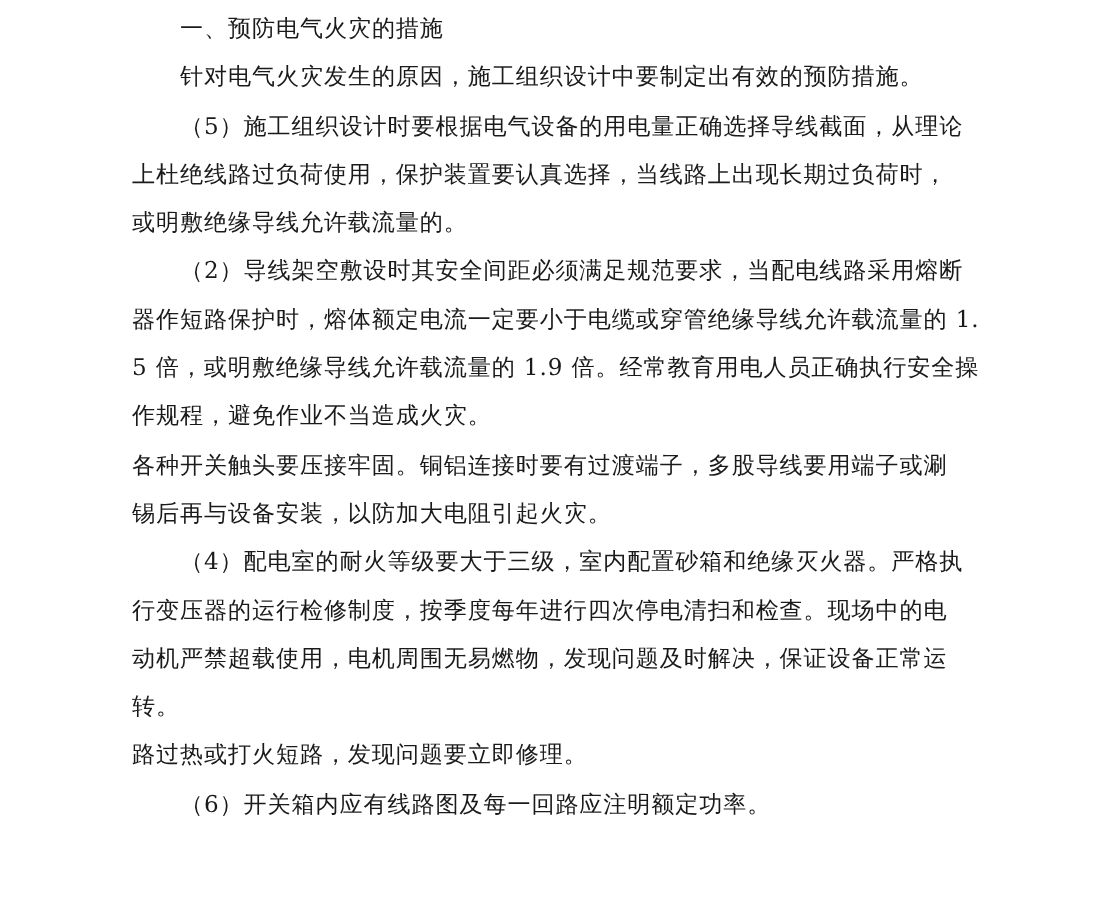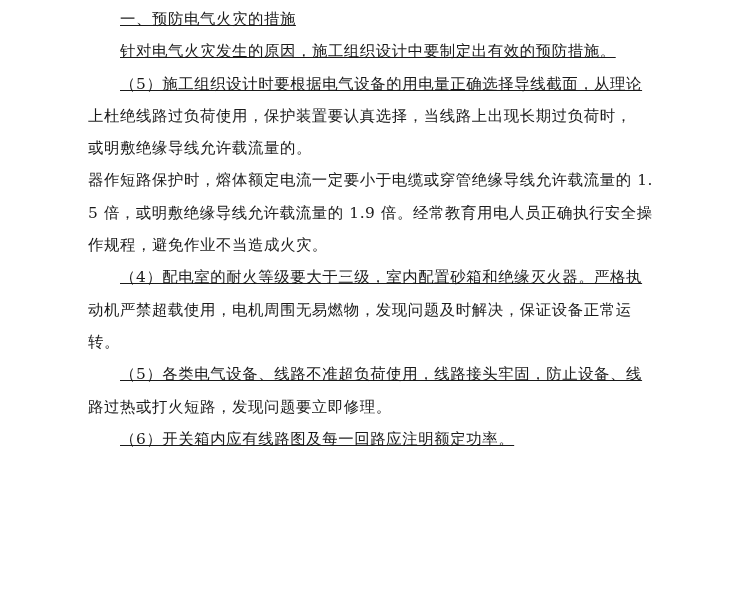--- a/index.html
+++ b/index.html
@@ -28,7 +28,7 @@
     white-space: nowrap;
     letter-spacing: 0.6px;
   }
-  .indent { padding-left: 32px; text-decoration: underline; }
+  .indent { padding-left: 32px; }
   .heading { font-weight: normal; }
 </style>
 </head>

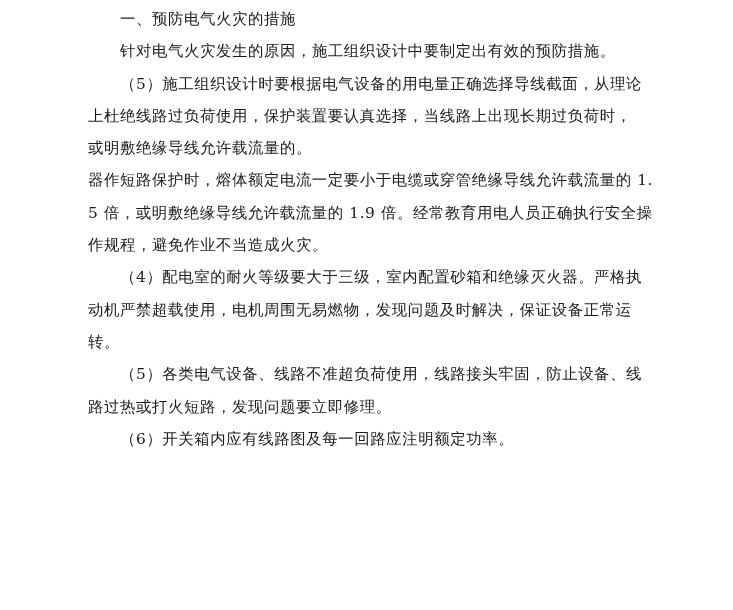--- a/index.html
+++ b/index.html
@@ -45,6 +45,7 @@
   </div>
 
   <div>
+    <div class="line indent">（2）导线架空敷设时其安全间距必须满足规范要求，当配电线路采用熔断</div>
     <div class="line">器作短路保护时，熔体额定电流一定要小于电缆或穿管绝缘导线允许载流量的 1.</div>
     <div class="line">5 倍，或明敷绝缘导线允许载流量的 1.9 倍。经常教育用电人员正确执行安全操</div>
     <div class="line">作规程，避免作业不当造成火灾。</div>

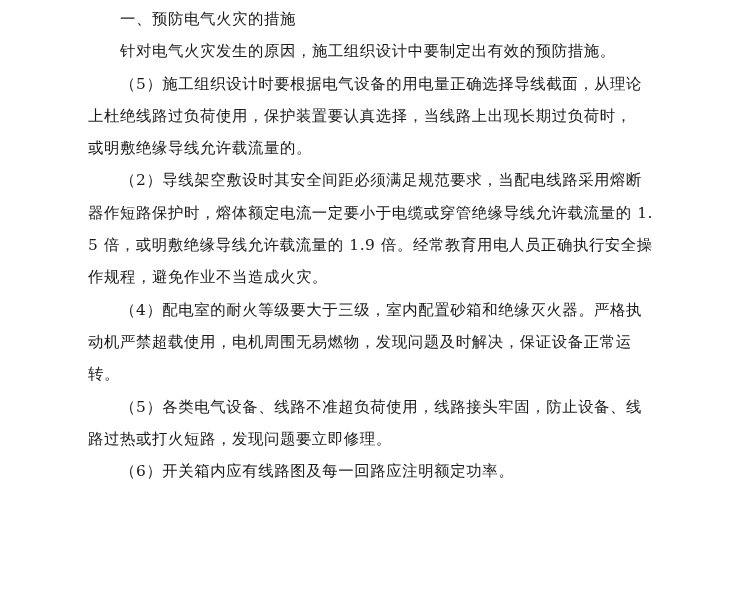--- a/index.html
+++ b/index.html
@@ -52,6 +52,7 @@
   </div>
 
   <div>
+    <div class="line">各种开关触头要压接牢固。铜铝连接时要有过渡端子，多股导线要用端子或涮</div>
   </div>
 
   <div>

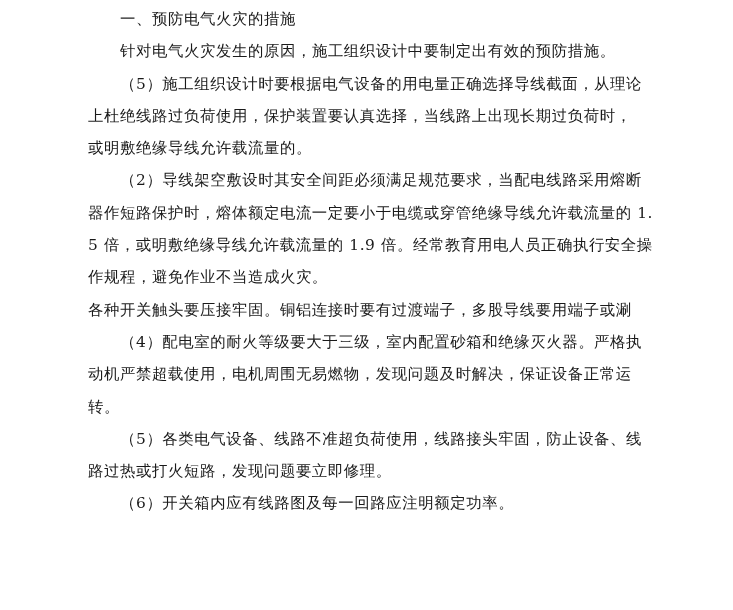--- a/index.html
+++ b/index.html
@@ -53,6 +53,7 @@
 
   <div>
     <div class="line">各种开关触头要压接牢固。铜铝连接时要有过渡端子，多股导线要用端子或涮</div>
+    <div class="line">锡后再与设备安装，以防加大电阻引起火灾。</div>
   </div>
 
   <div>

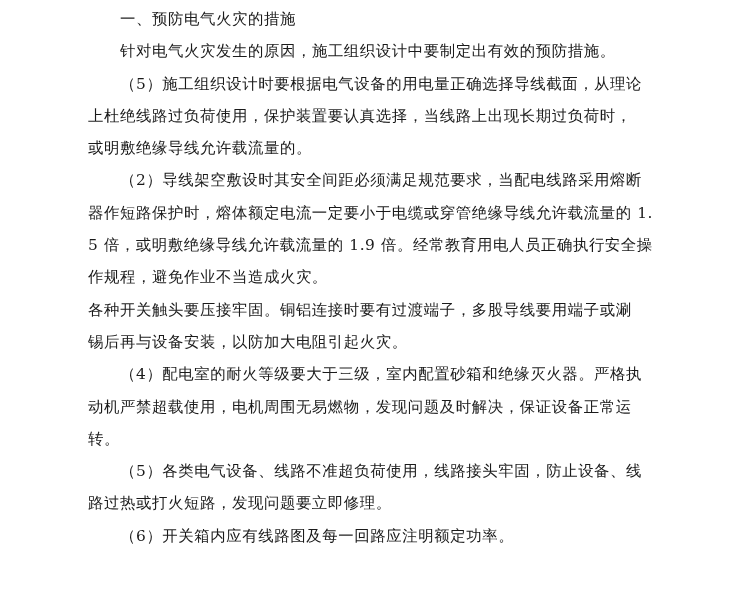--- a/index.html
+++ b/index.html
@@ -58,6 +58,7 @@
 
   <div>
     <div class="line indent">（4）配电室的耐火等级要大于三级，室内配置砂箱和绝缘灭火器。严格执</div>
+    <div class="line">行变压器的运行检修制度，按季度每年进行四次停电清扫和检查。现场中的电</div>
     <div class="line">动机严禁超载使用，电机周围无易燃物，发现问题及时解决，保证设备正常运</div>
     <div class="line">转。</div>
   </div>

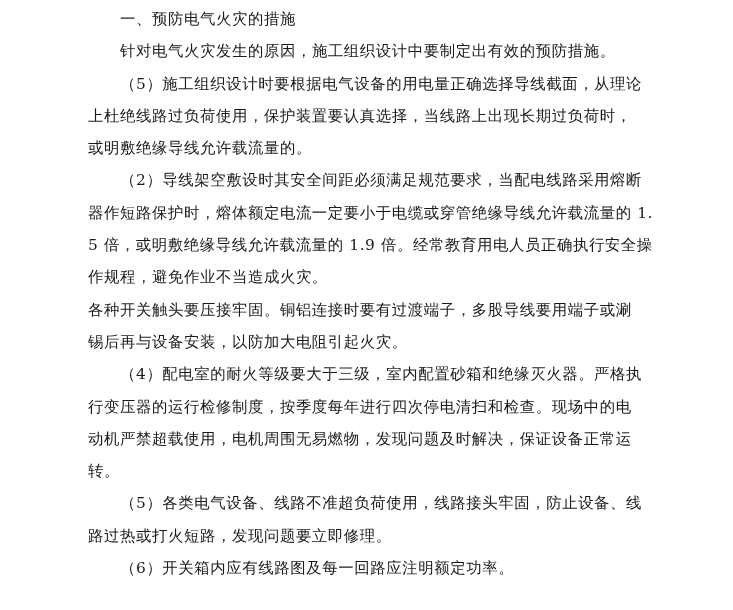--- a/index.html
+++ b/index.html
@@ -64,7 +64,6 @@
   </div>
 
   <div>
-    <div class="line indent">（5）各类电气设备、线路不准超负荷使用，线路接头牢固，防止设备、线</div>
     <div class="line">路过热或打火短路，发现问题要立即修理。</div>
   </div>
 

